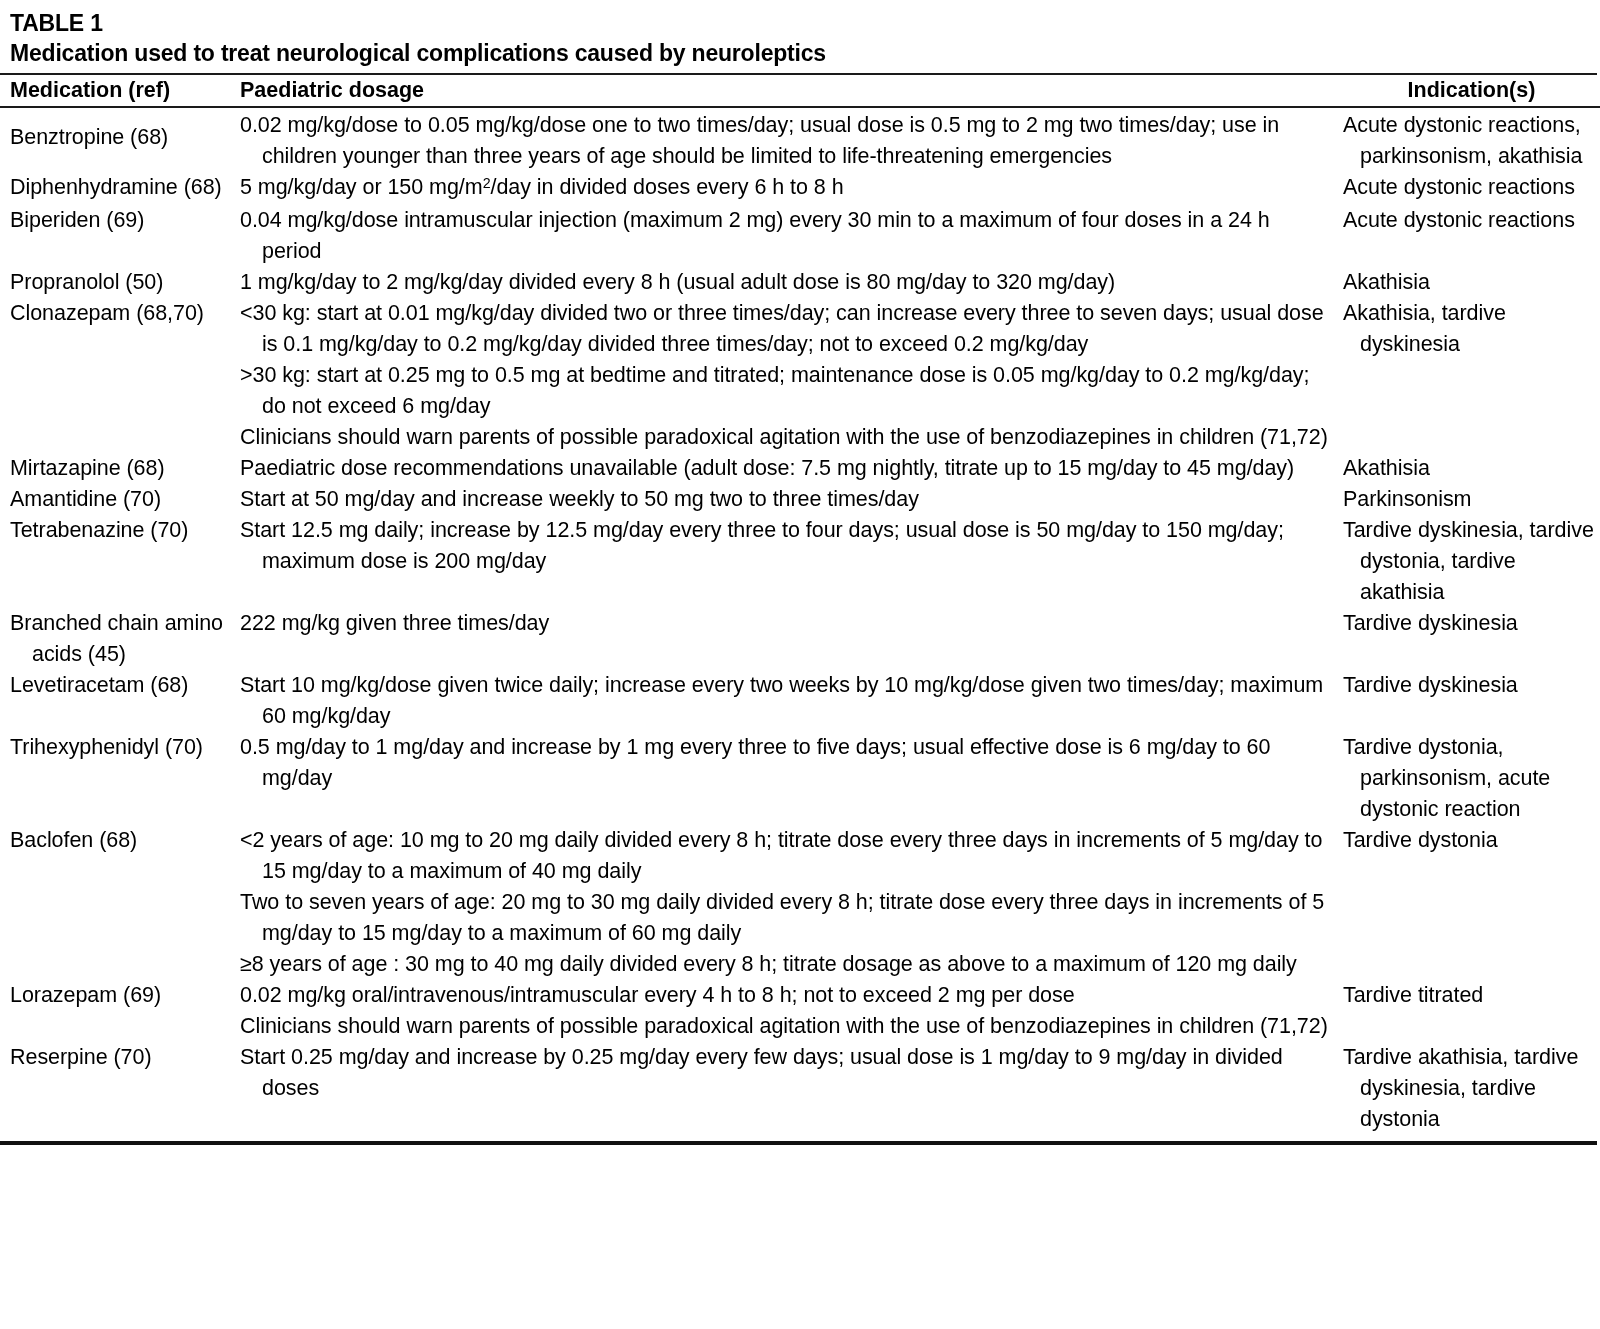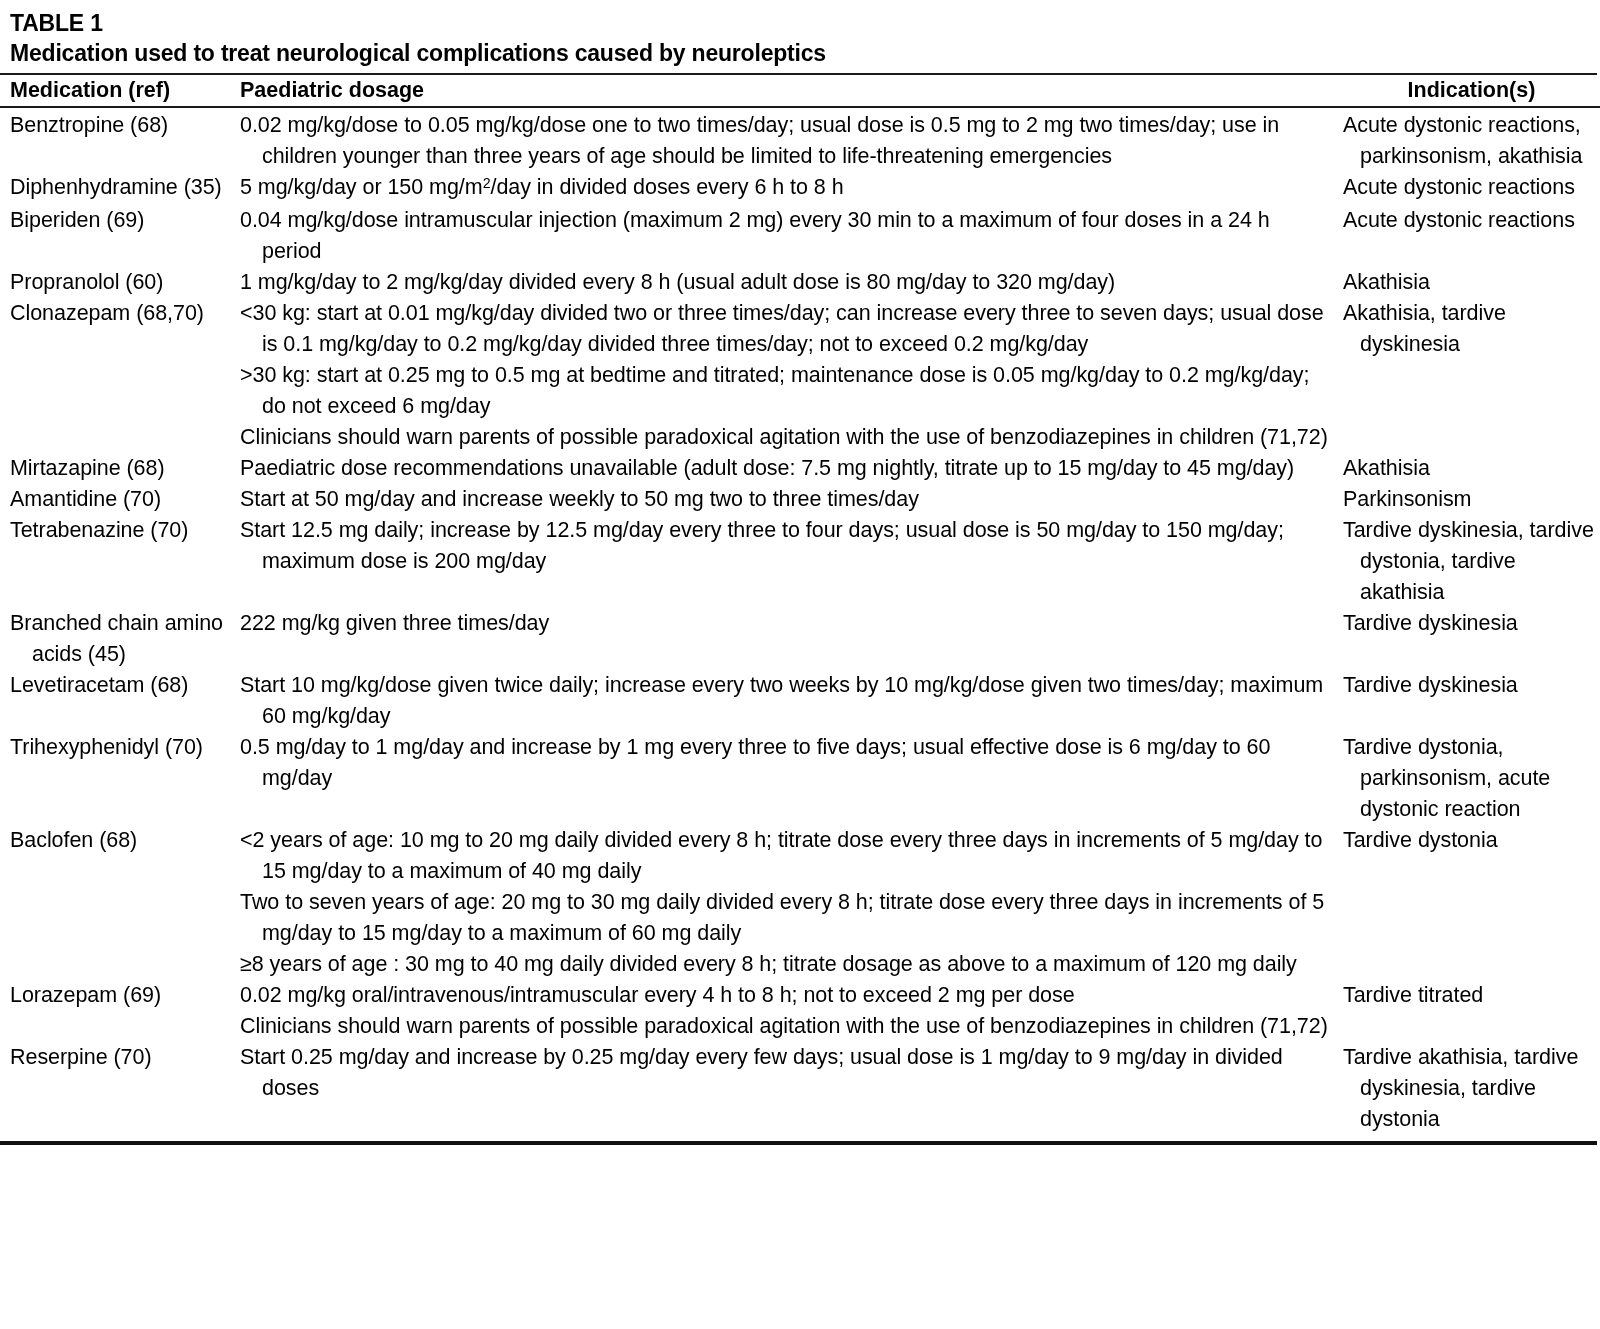--- a/index.html
+++ b/index.html
@@ -129,7 +129,7 @@
     </thead>
     <tbody id="tbody">
         <tr>
-          <td style="border-top: 2px solid rgb(26, 26, 26); padding-top: 2px;">
+          <td style="border-top: 2px solid rgb(26, 26, 26); padding-top: 14px;">
             <div class="cell med">Benztropine (68)</div>
           </td>
           <td style="border-top: 2px solid rgb(26, 26, 26); padding-top: 2px;">

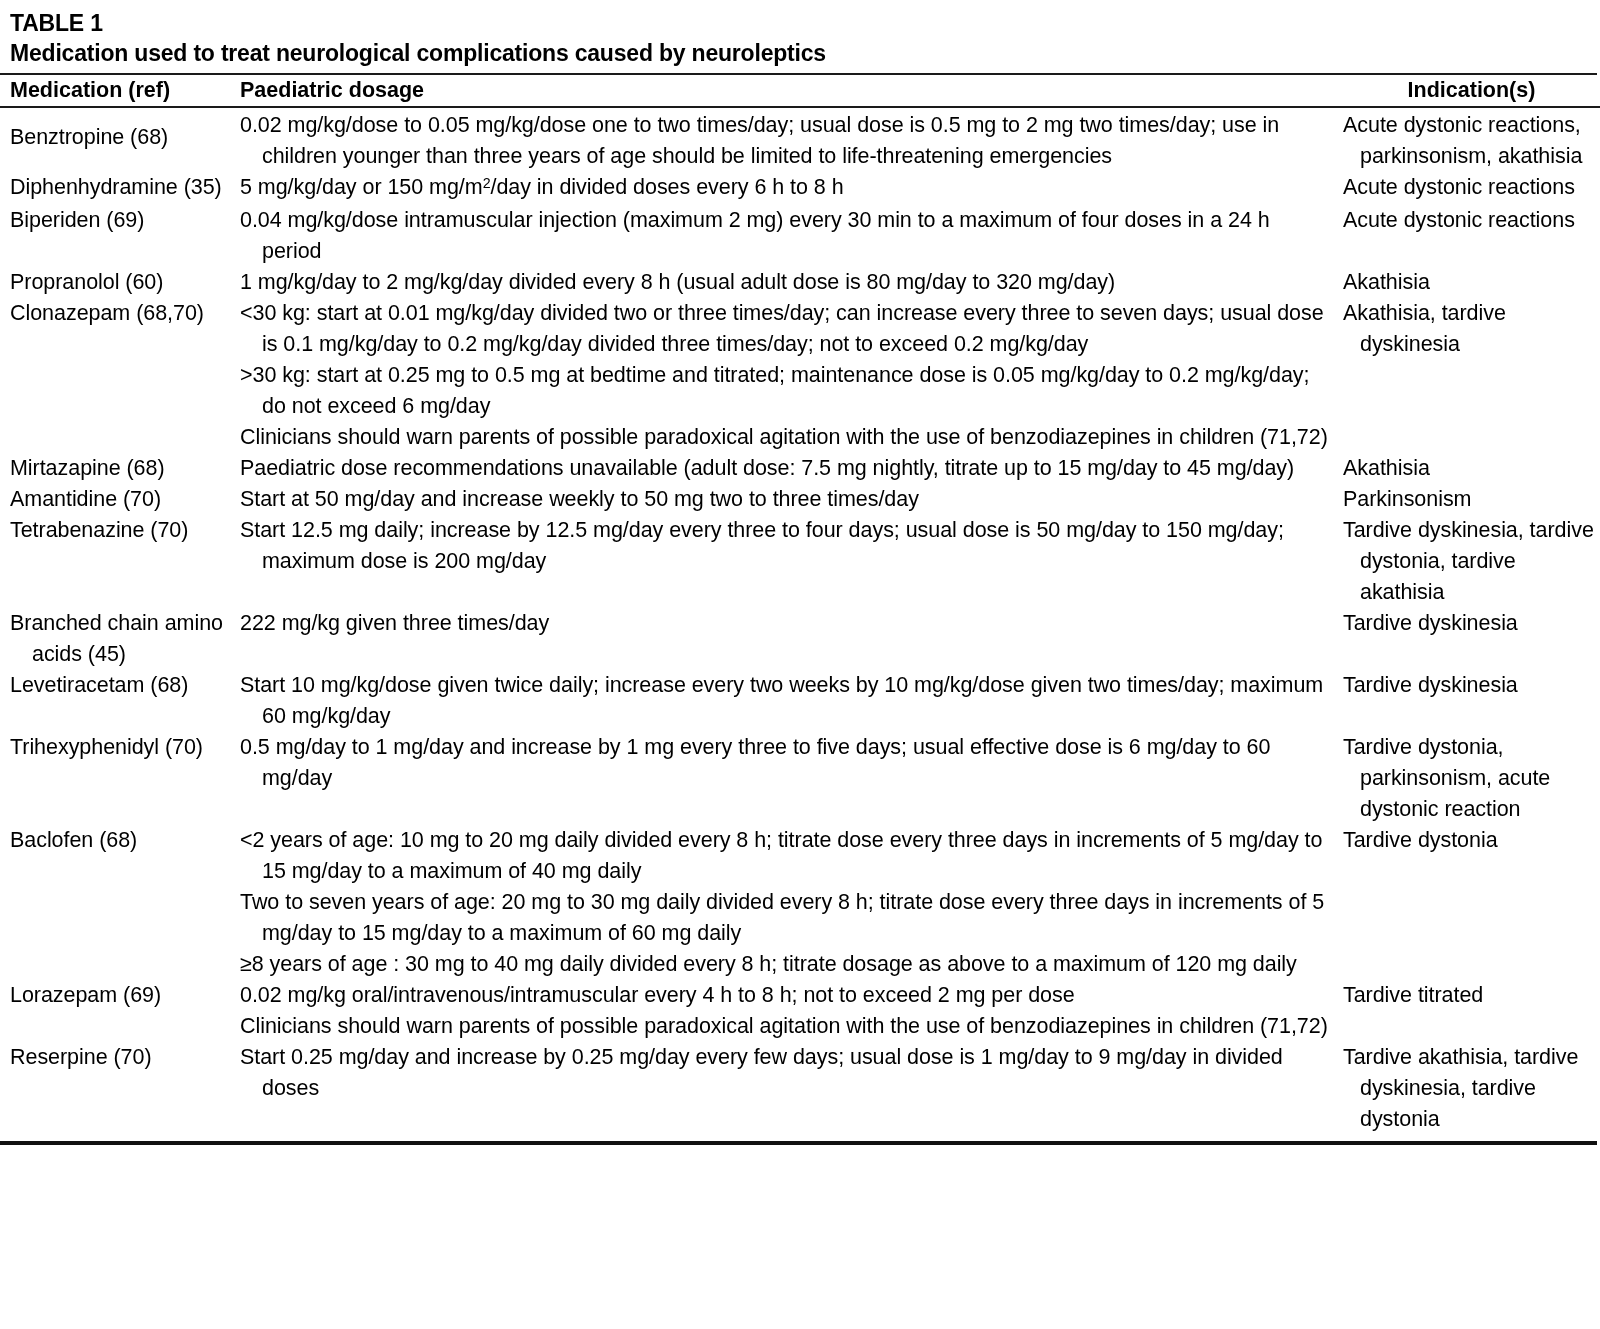--- a/index.html
+++ b/index.html
@@ -143,7 +143,7 @@
         </tr>
         <tr>
           <td>
-            <div class="cell med">Diphenhydramine (35)</div>
+            <div class="cell med">Diphenhydramine (68)</div>
           </td>
           <td>
             <div class="cell dose">

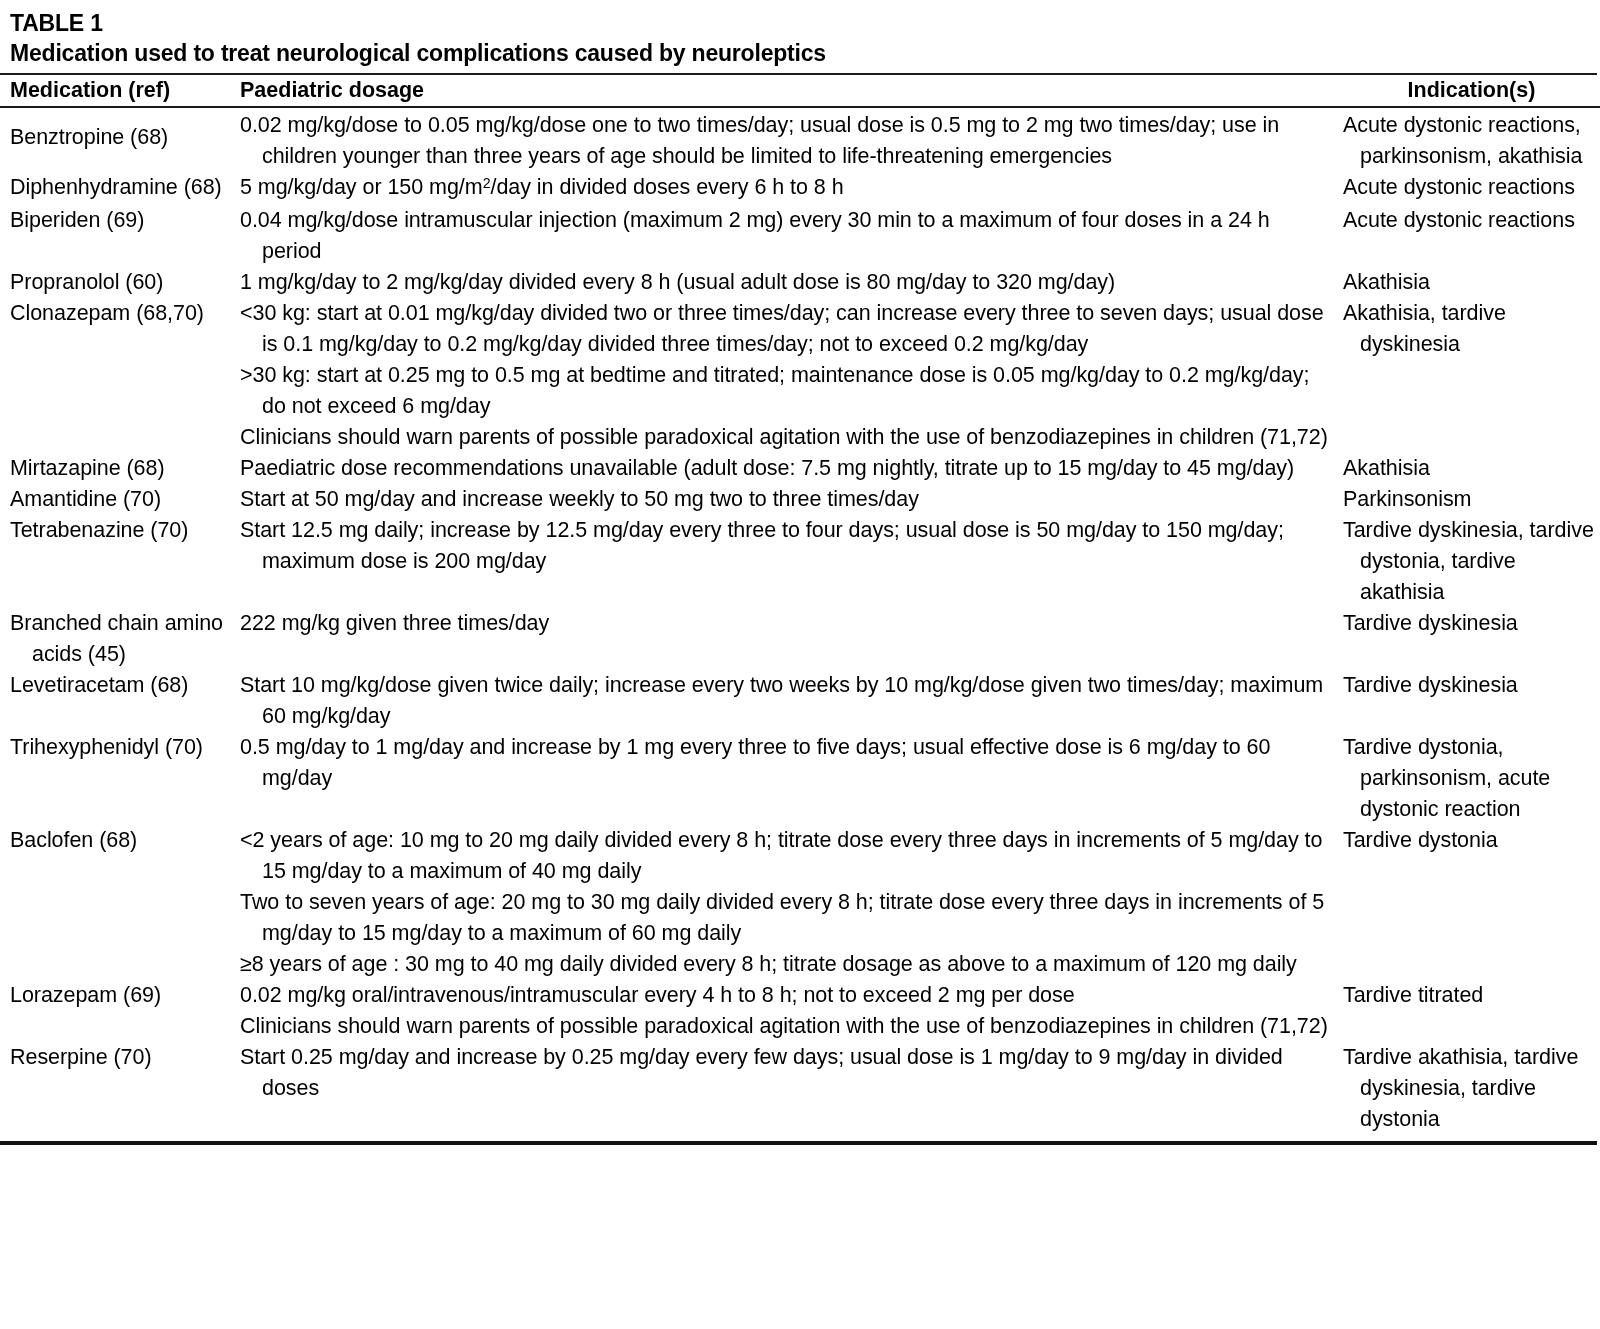--- a/index.html
+++ b/index.html
@@ -169,7 +169,7 @@
         </tr>
         <tr>
           <td>
-            <div class="cell med">Propranolol (60)</div>
+            <div class="cell med">Propranolol (50)</div>
           </td>
           <td>
             <div class="cell dose">

